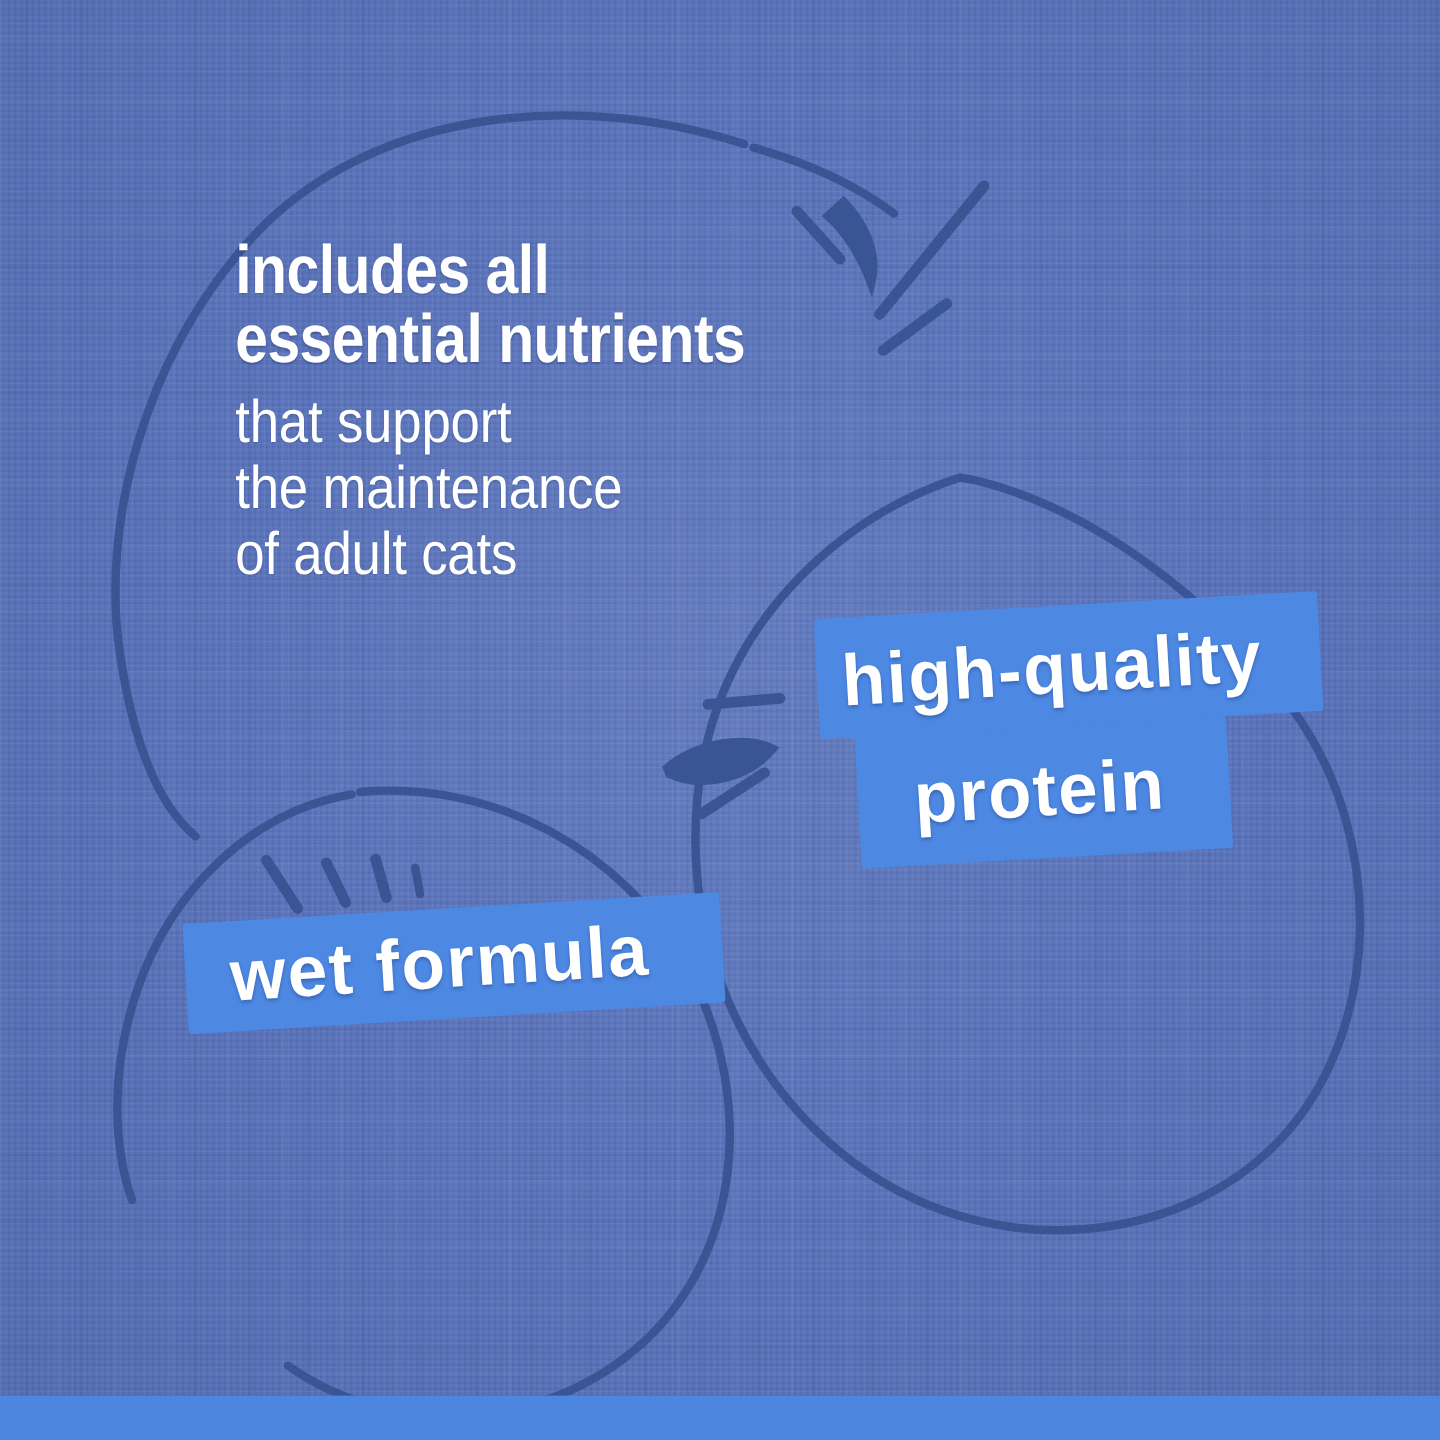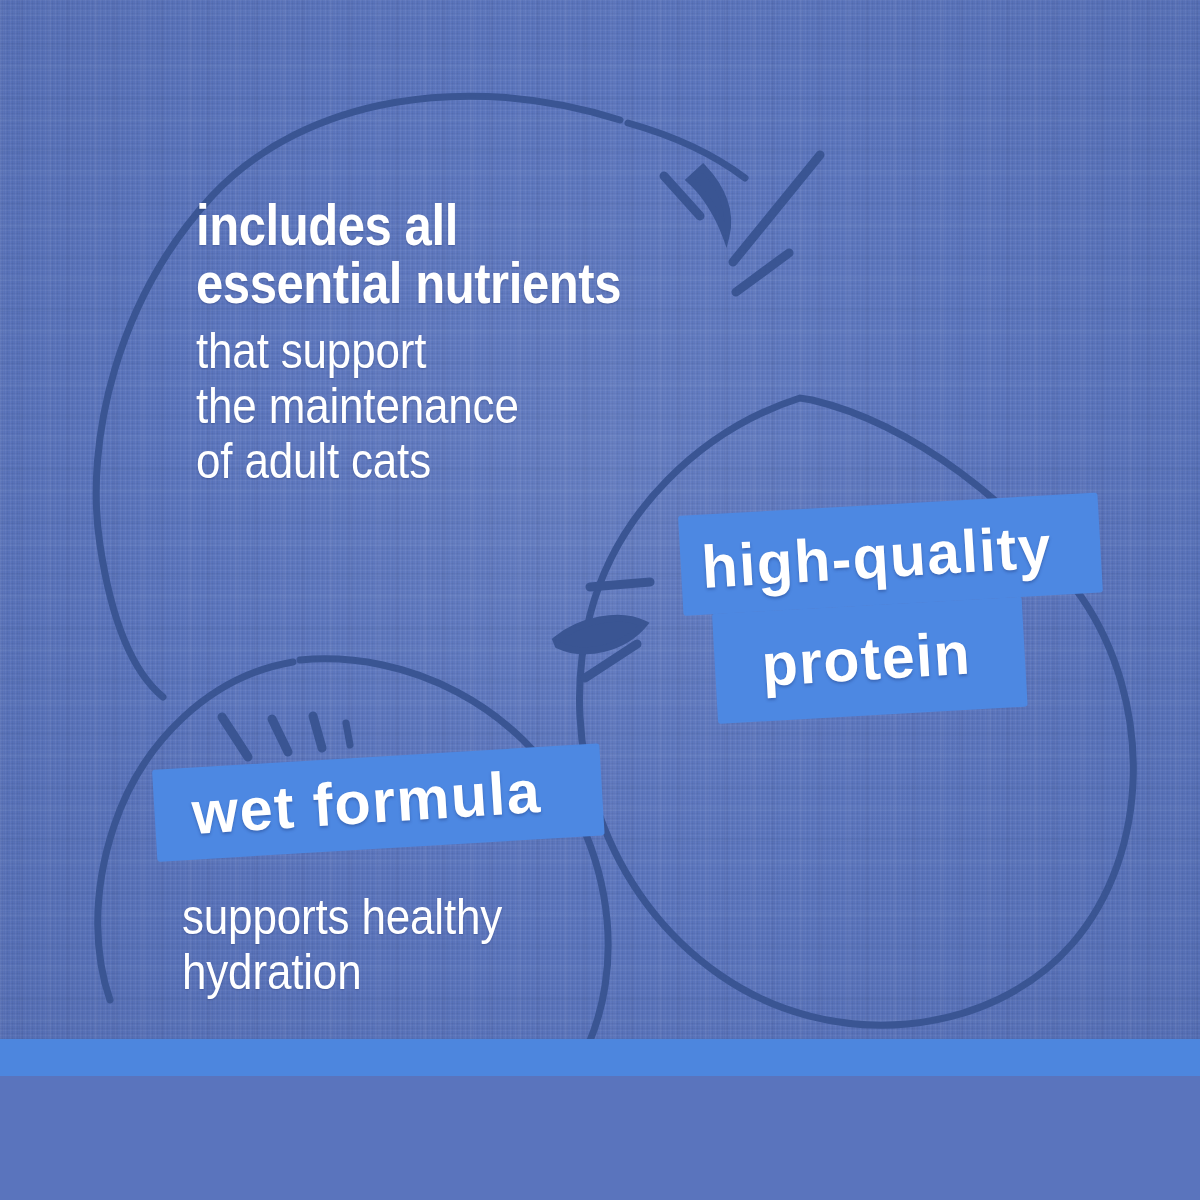--- a/index.html
+++ b/index.html
@@ -10,7 +10,7 @@
   #stage {
     position: relative;
     width: 1200px;
-    height: 1076px;
+    height: 1200px;
     overflow: hidden;
     background: #5b75bd;
     font-family: "Liberation Sans", sans-serif;

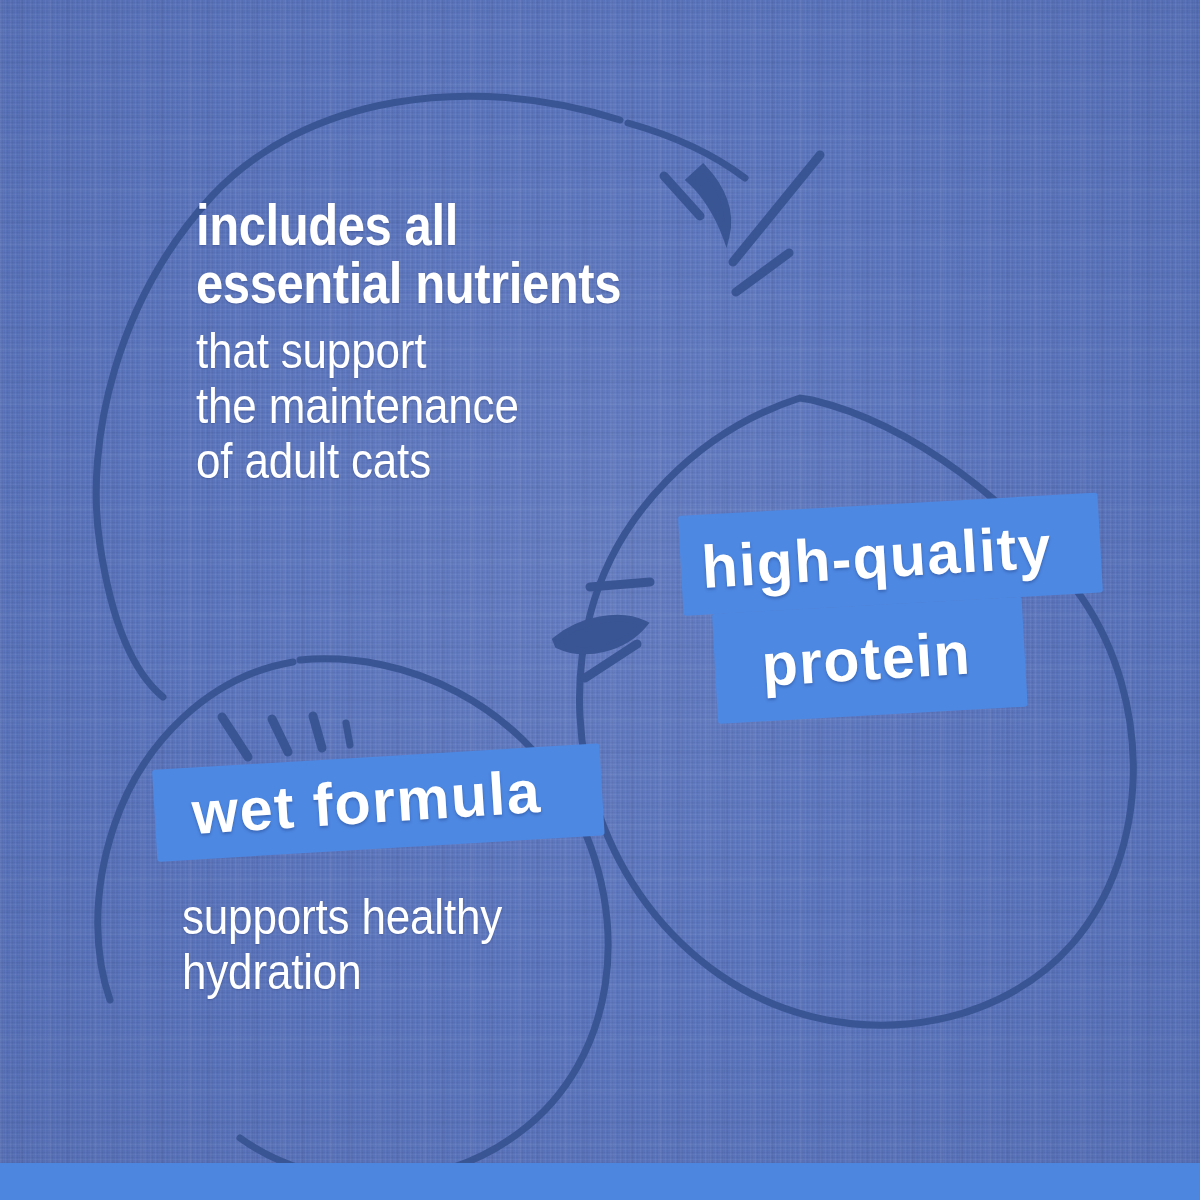--- a/index.html
+++ b/index.html
@@ -224,10 +224,6 @@
     <div class="hl-text" style="left:190px; top:784px; transform: rotate(-3.6deg) scaleX(0.99); transform-origin:left top;">wet formula</div>
   </div>
 
-  <div class="block" style="left:182px; top:890px;">
-    <div class="sub">supports healthy</div>
-    <div class="sub">hydration</div>
-  </div>
 
   <div id="bottom-bar"></div>
 

